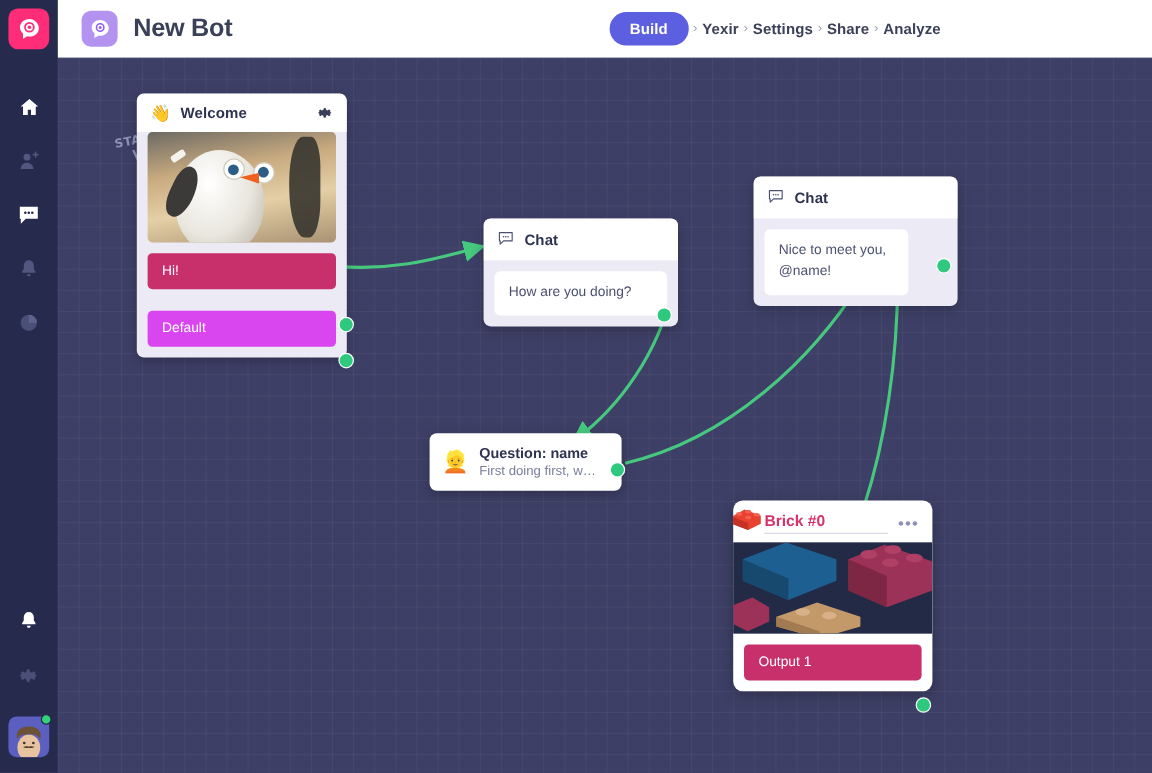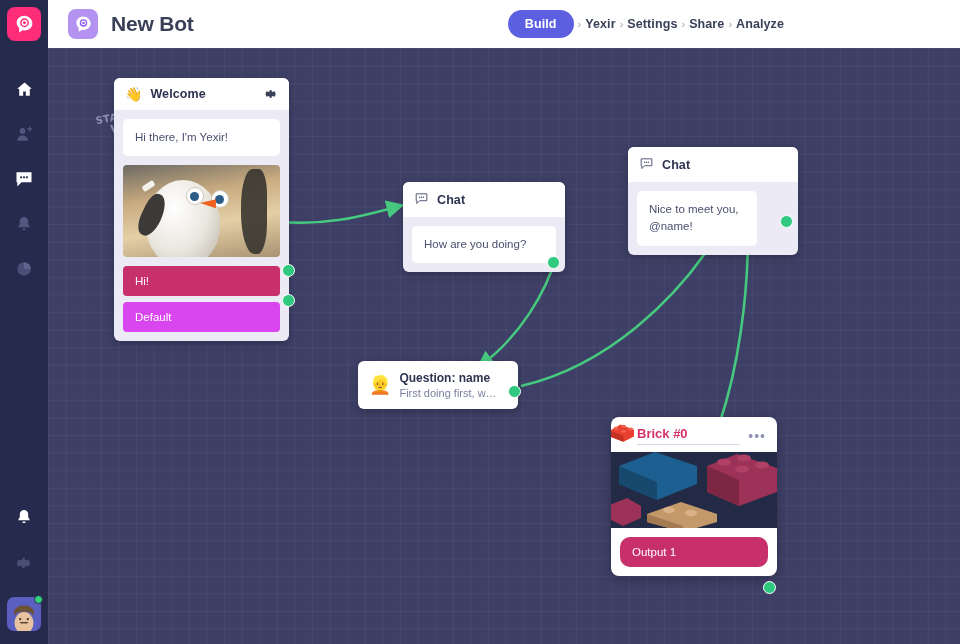--- a/index.html
+++ b/index.html
@@ -355,7 +355,6 @@
             </svg>
           </span>
         </div>
-        <div class="bubble">Hi there, I'm Yexir!</div>
         <div class="gif">
           <div class="peng-dark"></div>
           <div class="peng-body"></div>

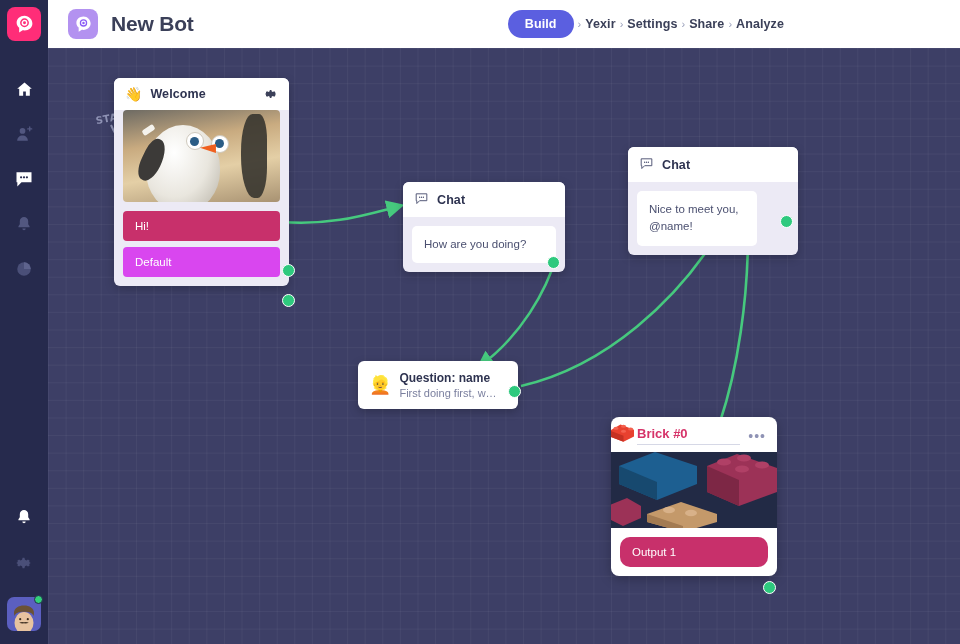--- a/index.html
+++ b/index.html
@@ -175,7 +175,7 @@
     clip-path: polygon(0 42%, 100% 0, 100% 100%);
   }
   .opt {
-    margin: 0 9px 6px 9px; border-radius: 4px;
+    margin: 0 9px 18px 9px; border-radius: 4px;
     padding: 9px 12px; font-size: 11.5px; color: #fff;
     position: relative; cursor: pointer;
   }

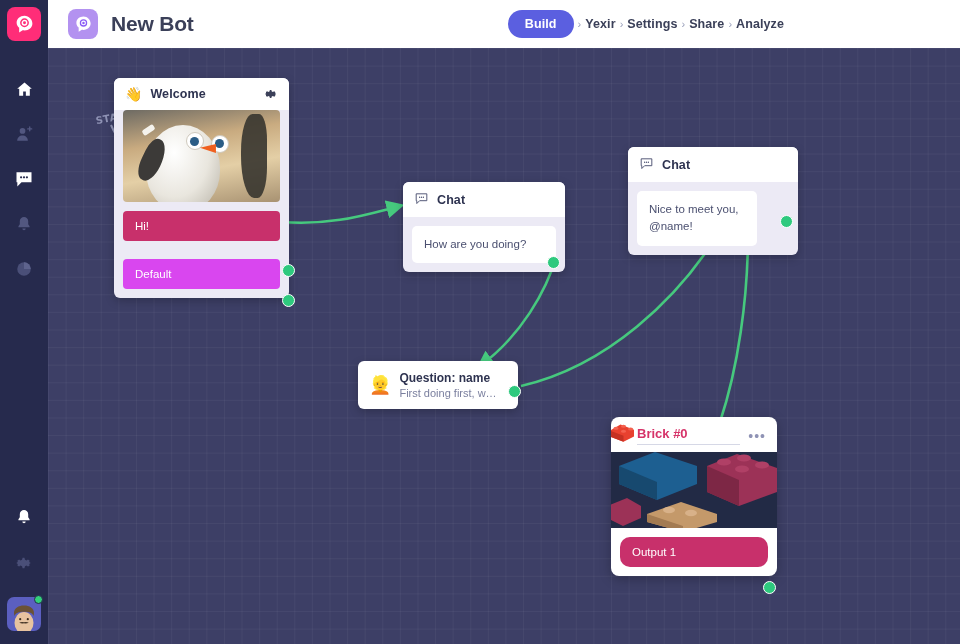--- a/index.html
+++ b/index.html
@@ -213,7 +213,7 @@
   .brick-img { height: 76px; background: #222a45; position: relative; overflow: hidden; }
   .brick-foot { padding: 9px; }
   .out-btn {
-    background: #c8306b; border-radius: 10px;
+    background: #c8306b; border-radius: 4px;
     padding: 9px 12px; font-size: 11.5px; color: #fff;
     position: relative; cursor: pointer;
   }

